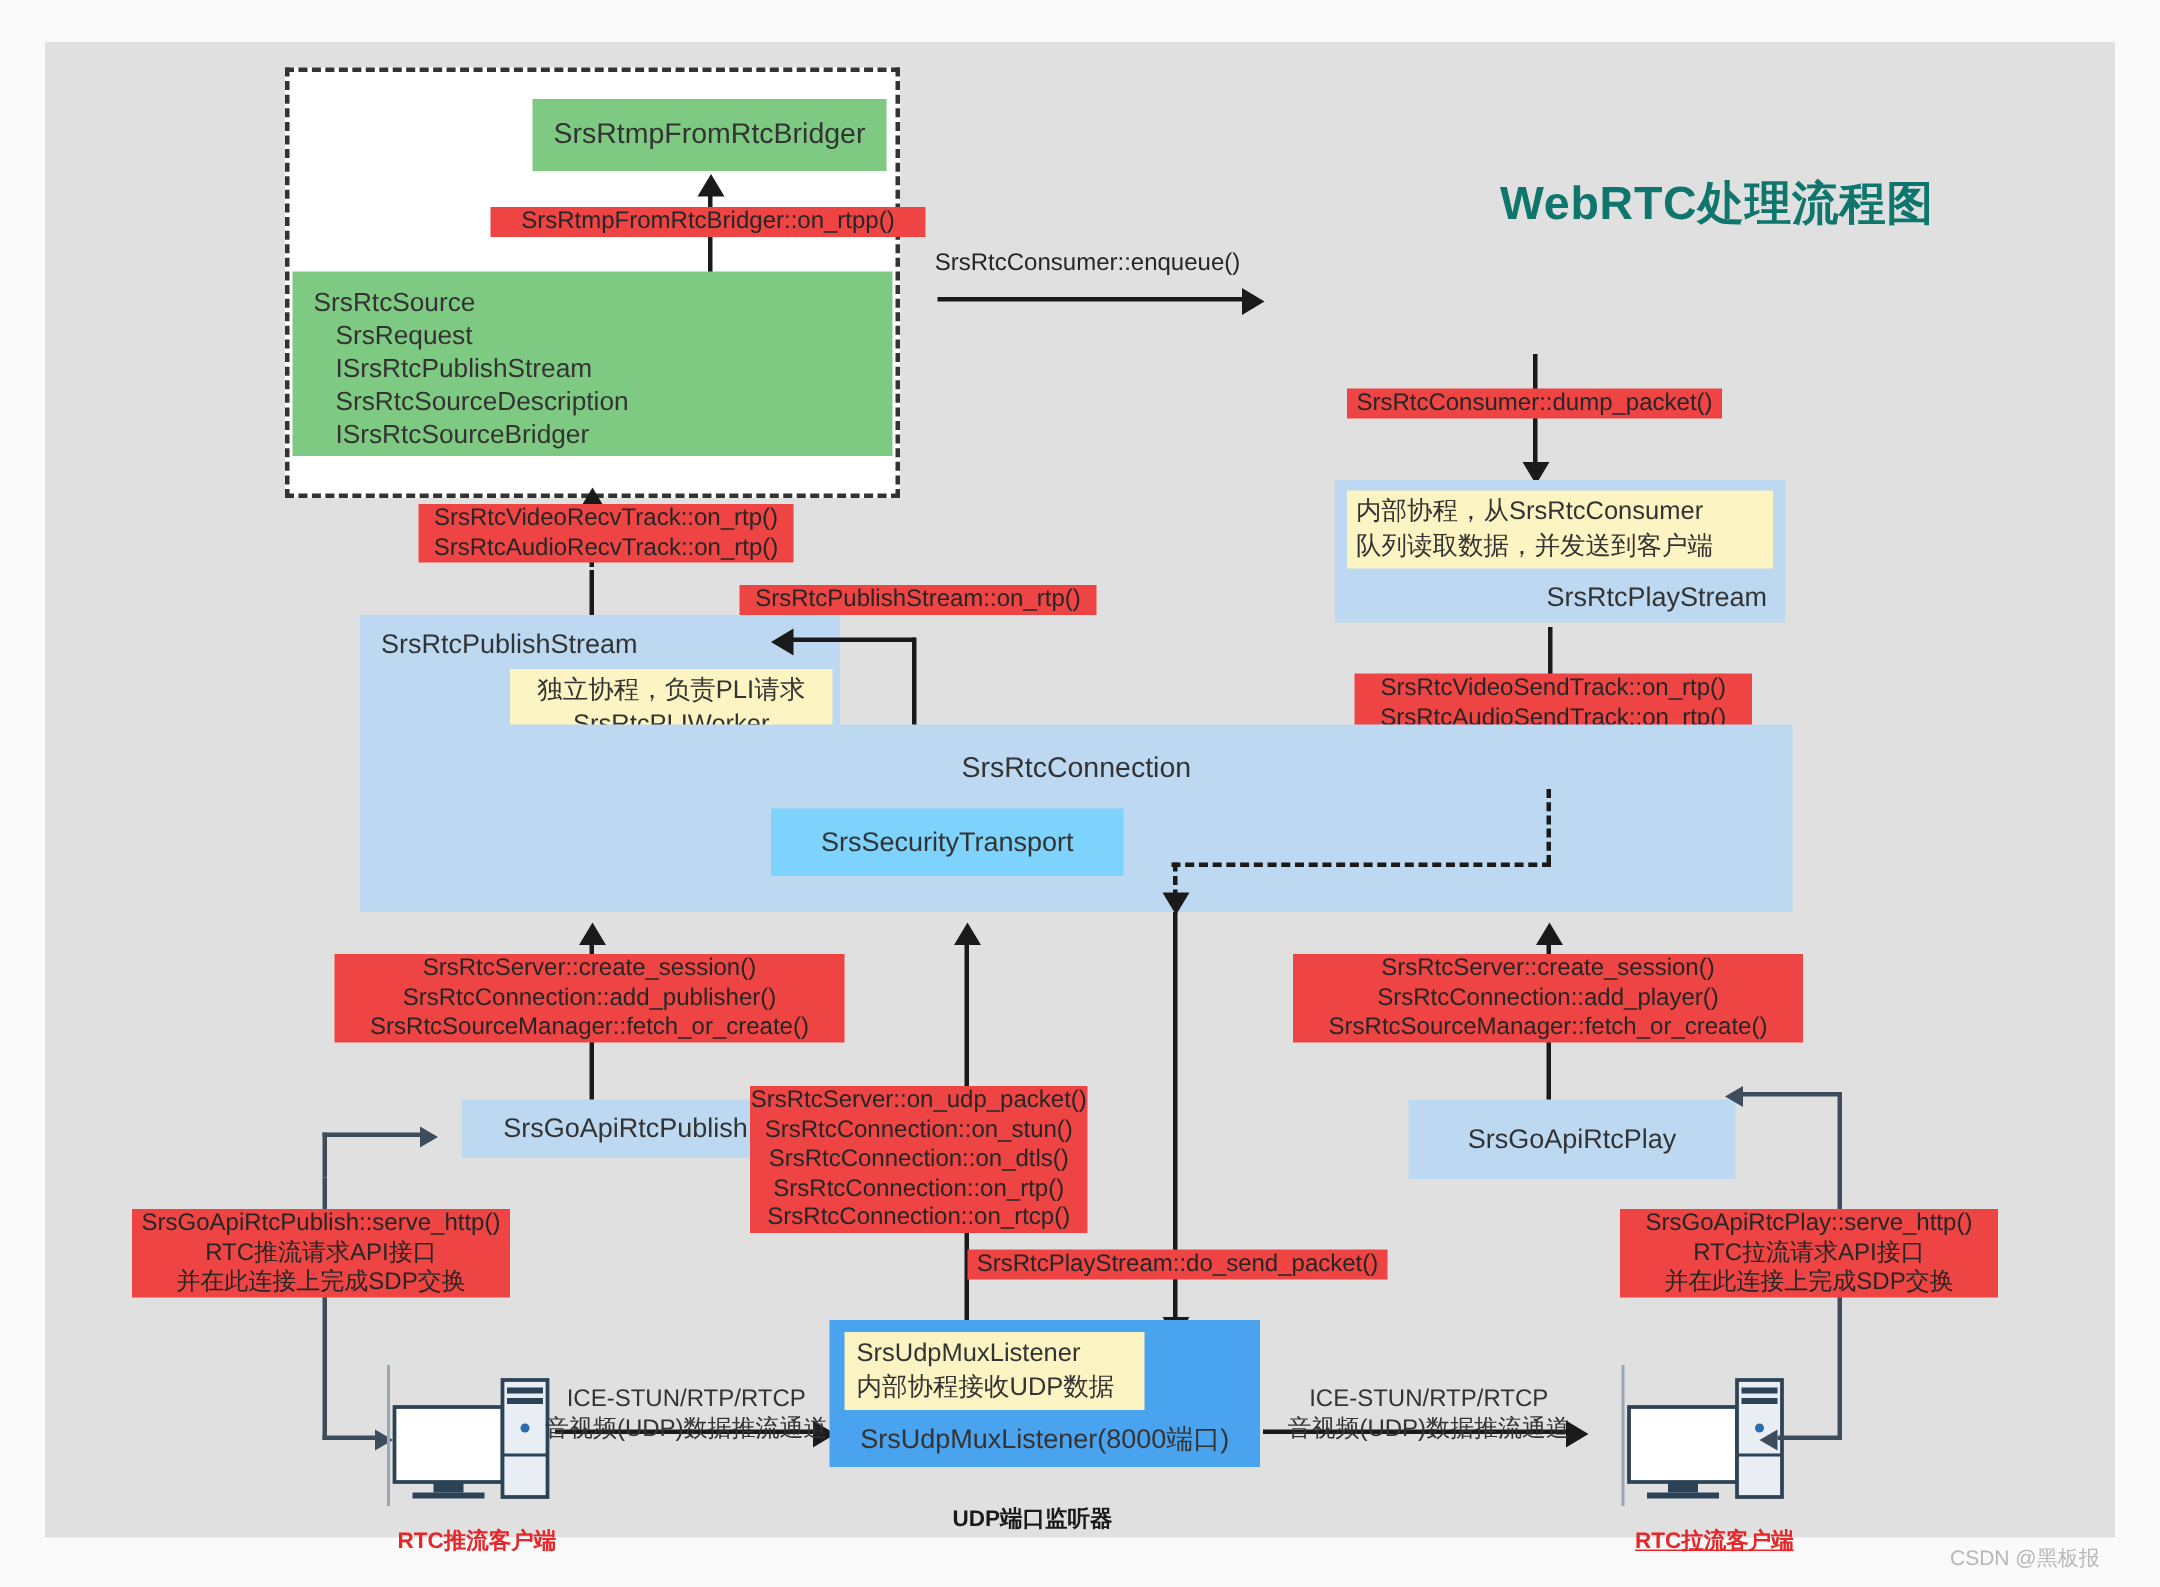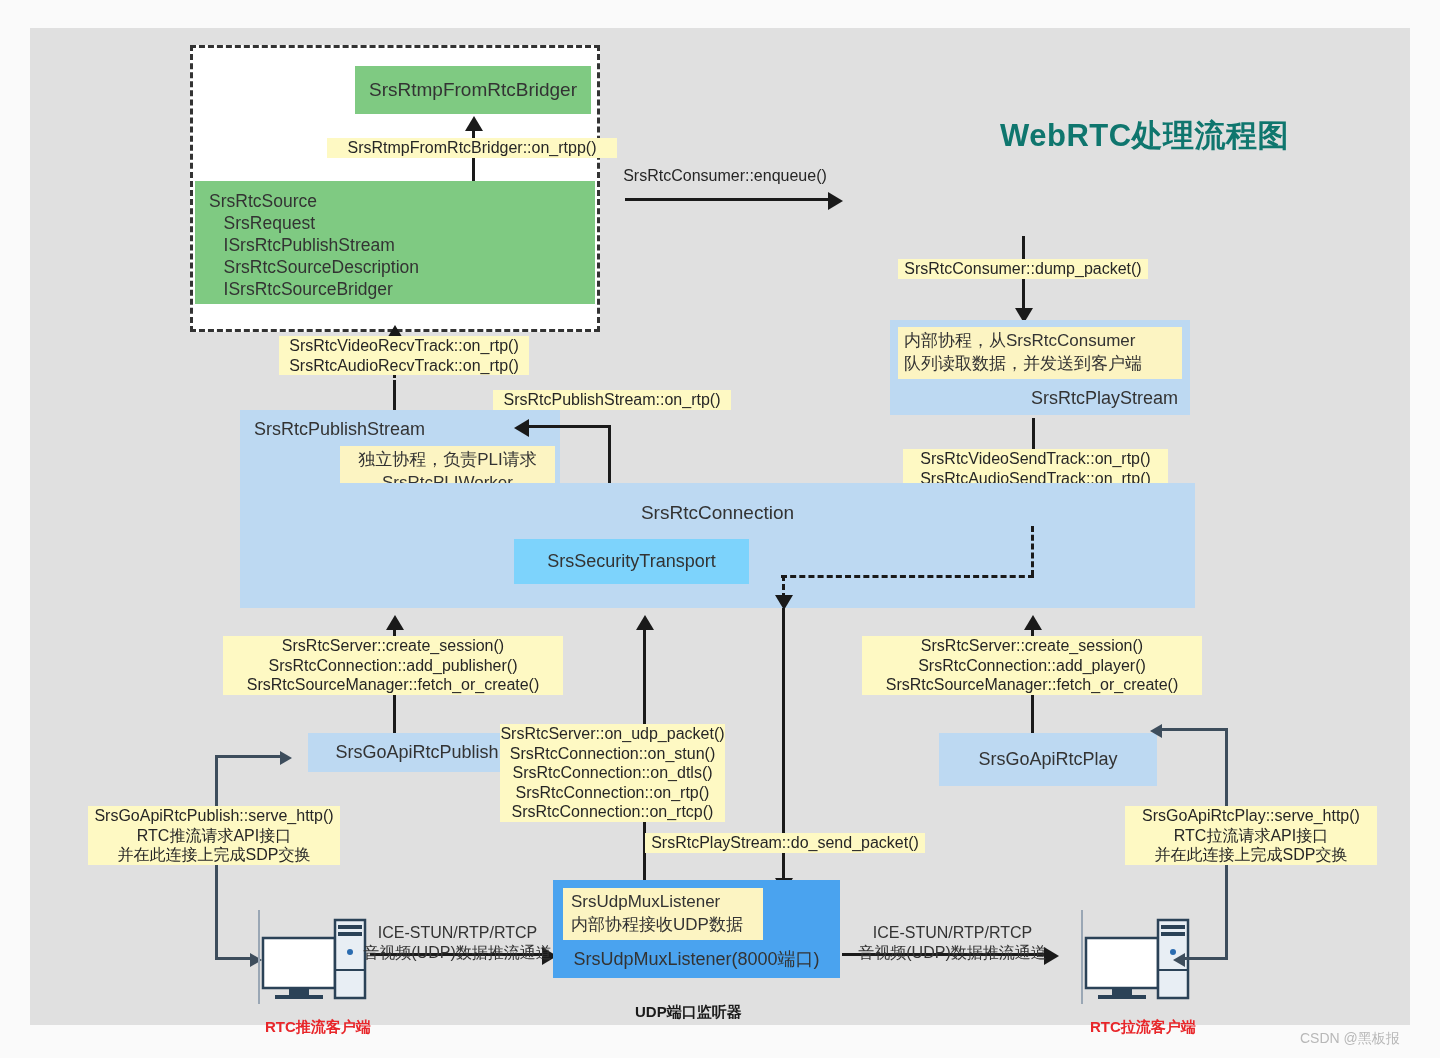--- a/index.html
+++ b/index.html
@@ -7,7 +7,7 @@
   #canvas{position:absolute;left:30px;top:28px;width:1380px;height:997px;background:#e0e0e0;}
   .node{position:absolute;box-sizing:border-box;display:flex;align-items:center;justify-content:center;
         color:#333;line-height:1.25;white-space:pre;}
-  .lbl{position:absolute;background:#fef9c3;color:#262626;white-space:pre;text-align:center;line-height:1.22;
+  .lbl{position:absolute;background:#ef4444;color:#262626;white-space:pre;text-align:center;line-height:1.22;
        box-sizing:border-box;}
   .nolbl{background:transparent;}
   .ln{position:absolute;background:#1a1a1a;}

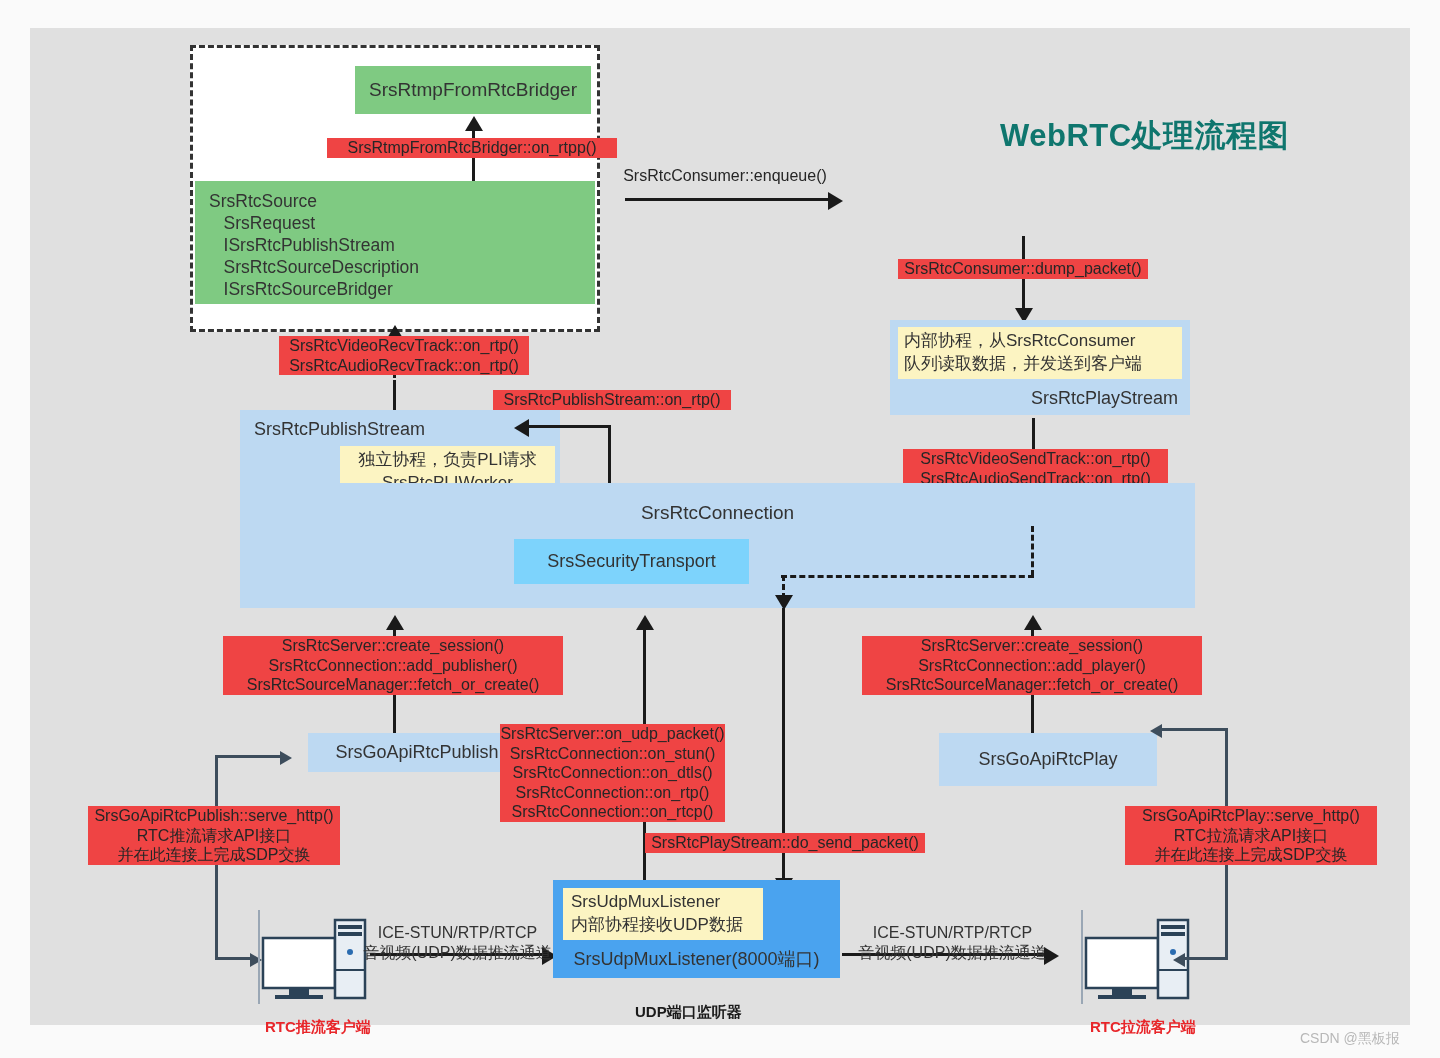--- a/index.html
+++ b/index.html
@@ -199,7 +199,7 @@
   <div class="ln thin" style="left:1155px;top:929px;width:43px;height:3px;"></div>
   <div class="ah ahs-lf" style="left:1143px;top:925px;"></div>
 
-  <div class="lbl" style="left:1095px;top:778px;width:252px;font-size:16px;">SrsGoApiRtcPlay::serve_http()
+  <div class="lbl" style="left:1050px;top:778px;width:252px;font-size:16px;">SrsGoApiRtcPlay::serve_http()
 RTC拉流请求API接口
 并在此连接上完成SDP交换</div>
 

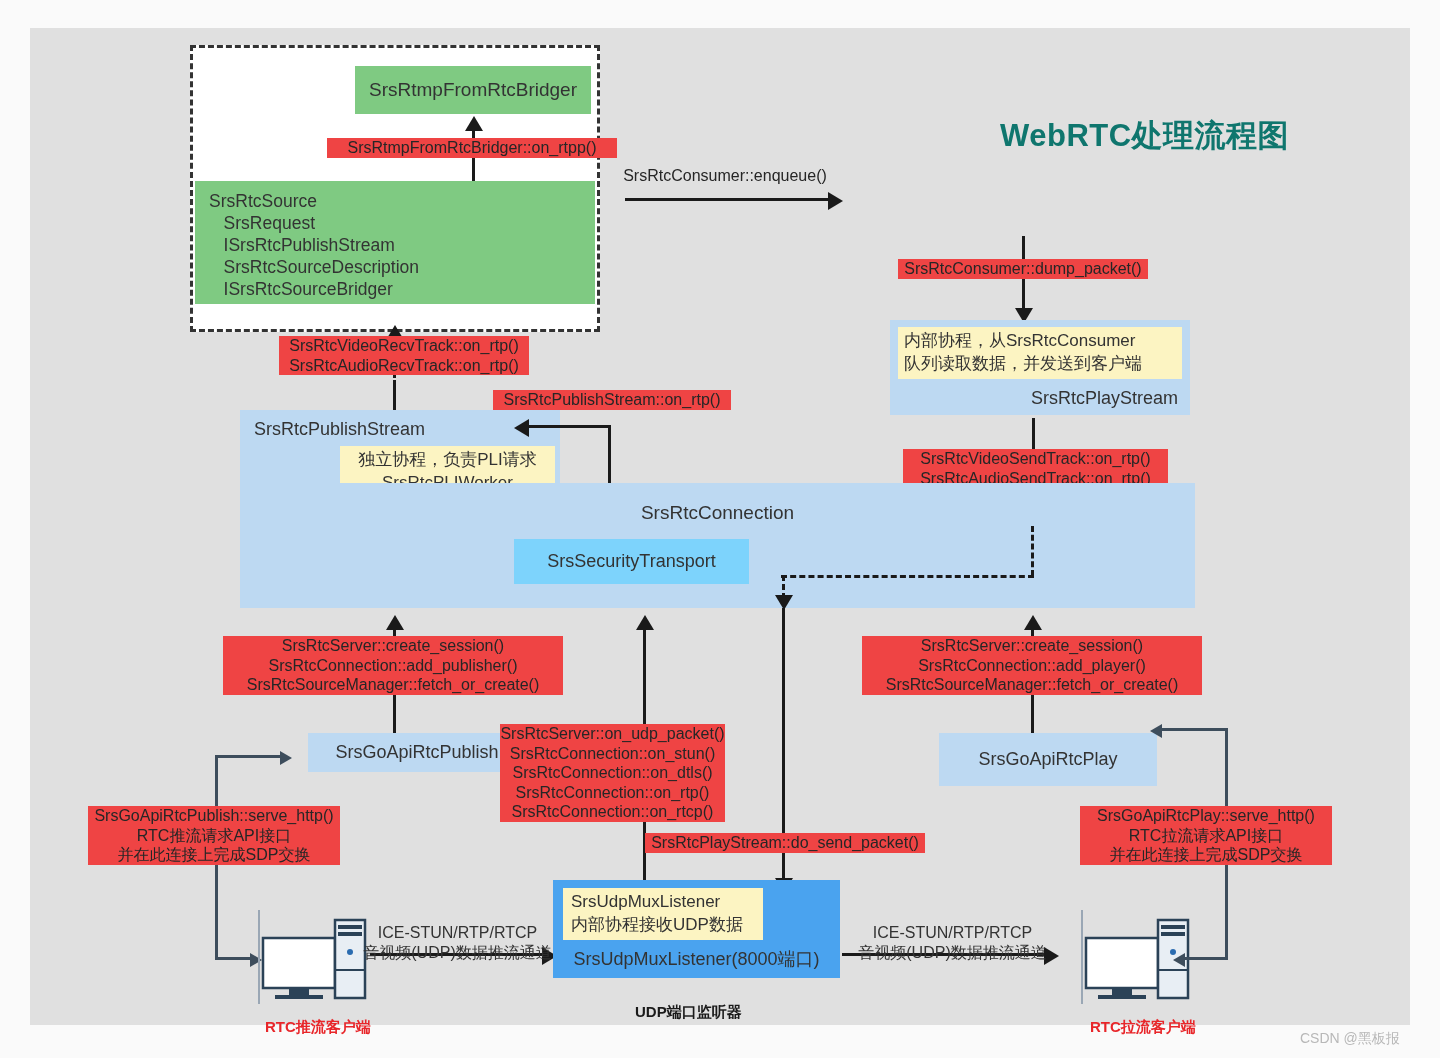--- a/index.html
+++ b/index.html
@@ -191,7 +191,7 @@
       <circle cx="113" cy="44" r="3" fill="#2b6cb0"></circle>
     </svg>
   </div>
-  <div class="cap" style="left:1060px;top:990px;">RTC拉流客户端</div>
+  <div class="cap" style="left:1060px;top:990px;text-decoration:underline;">RTC拉流客户端</div>
 
   <div class="ln thin" style="left:1195px;top:700px;width:3px;height:232px;"></div>
   <div class="ln thin" style="left:1132px;top:700px;width:66px;height:3px;"></div>

